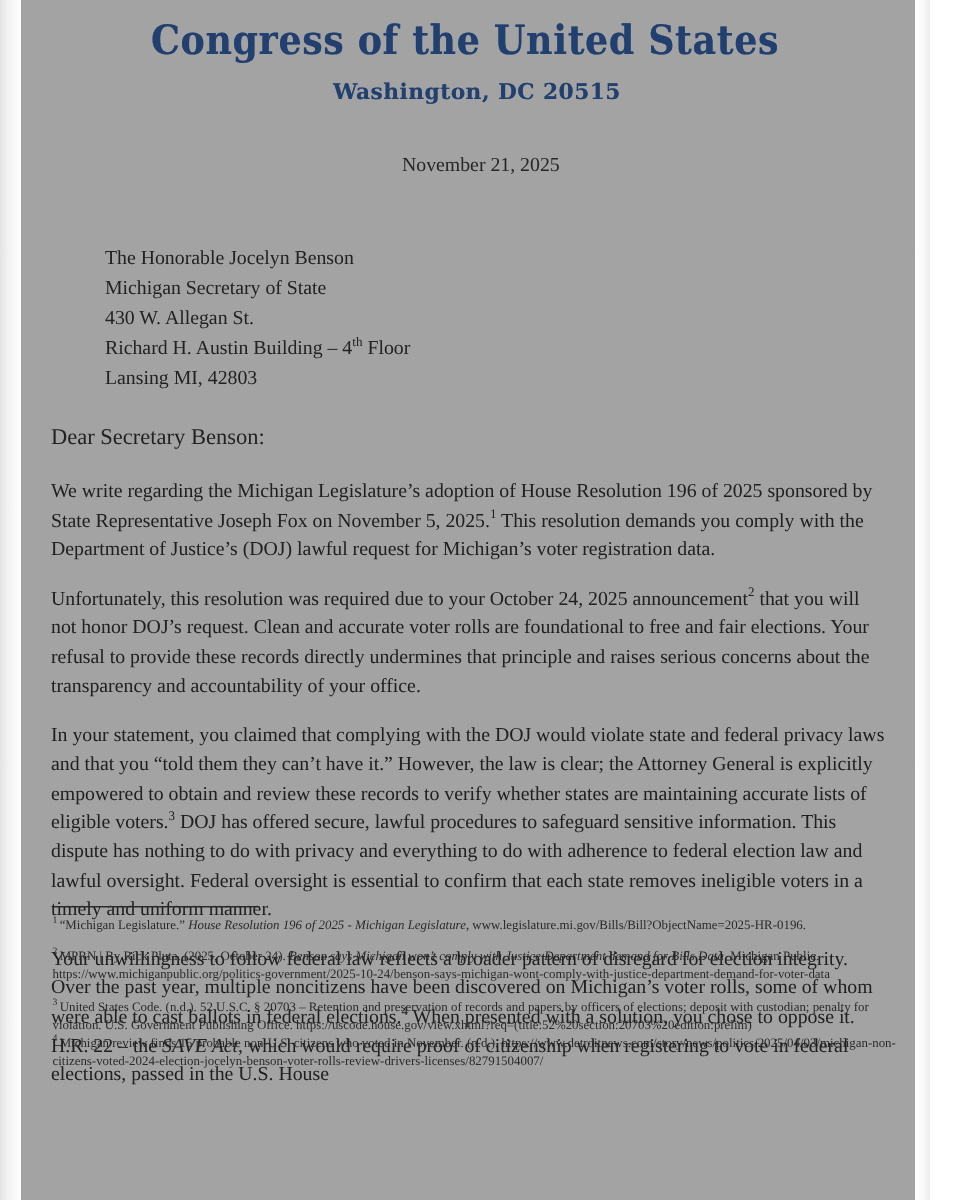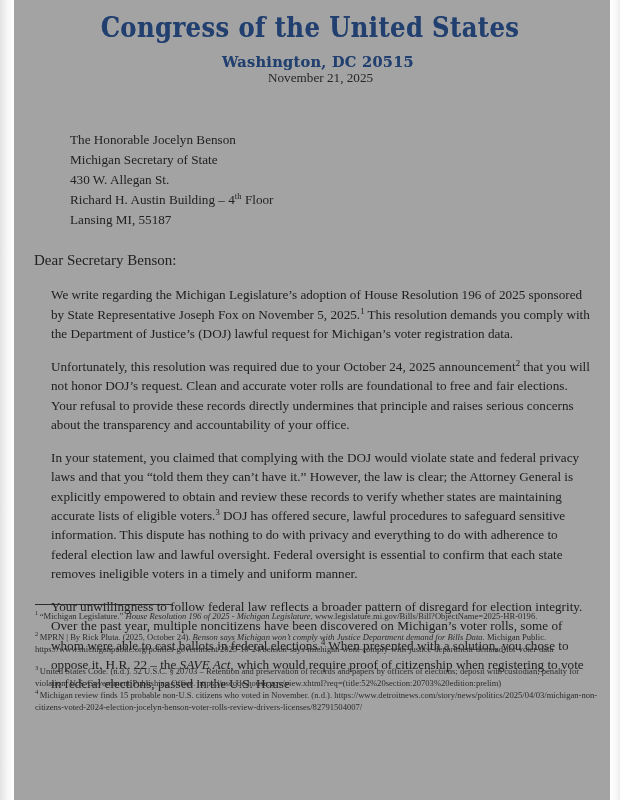--- a/index.html
+++ b/index.html
@@ -66,6 +66,7 @@
   }
 
   .date-line {
+    margin-top: 32px;
     padding-left: 268px;
     font-size: 13.2px;
     color: #262626;

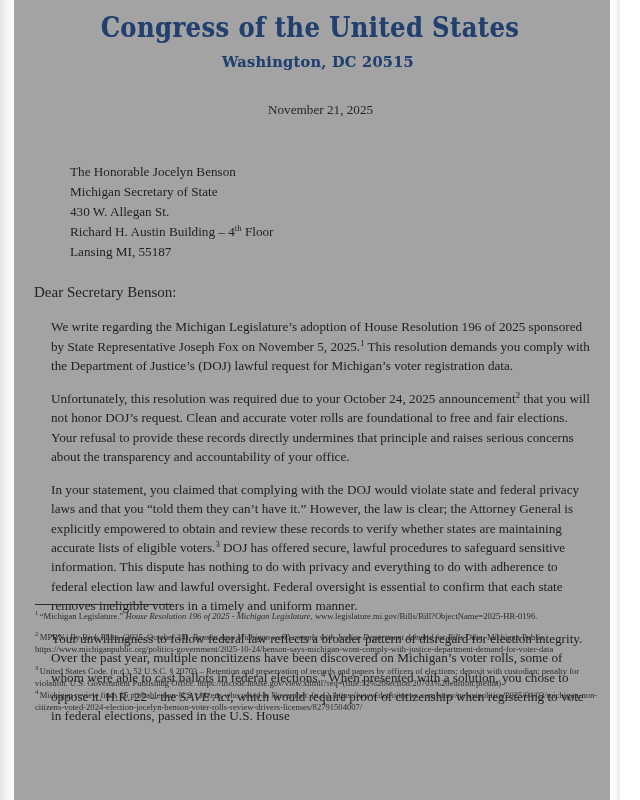--- a/index.html
+++ b/index.html
@@ -158,7 +158,7 @@
     <div>Michigan Secretary of State</div>
     <div>430 W. Allegan St.</div>
     <div><span>Richard H. Austin Building – 4</span><sup>th</sup><span> Floor</span></div>
-    <div>Lansing MI, 55187</div>
+    <div>Lansing MI, 42803</div>
   </div>
 
   <div class="salutation">Dear Secretary Benson:</div>

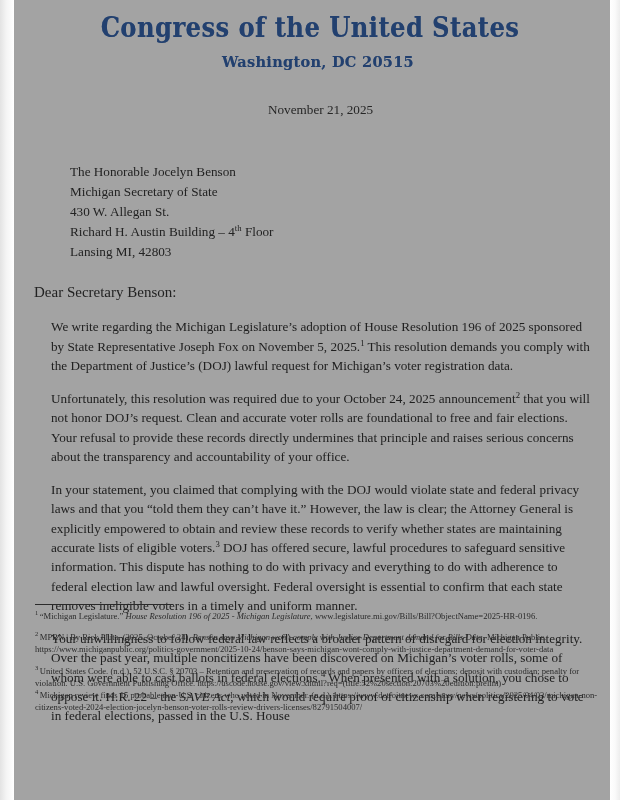--- a/index.html
+++ b/index.html
@@ -89,7 +89,7 @@
   }
 
   .body-wrap {
-    padding-left: 51px;
+    padding-left: 34px;
     padding-right: 30px;
     margin-top: 16px;
   }

